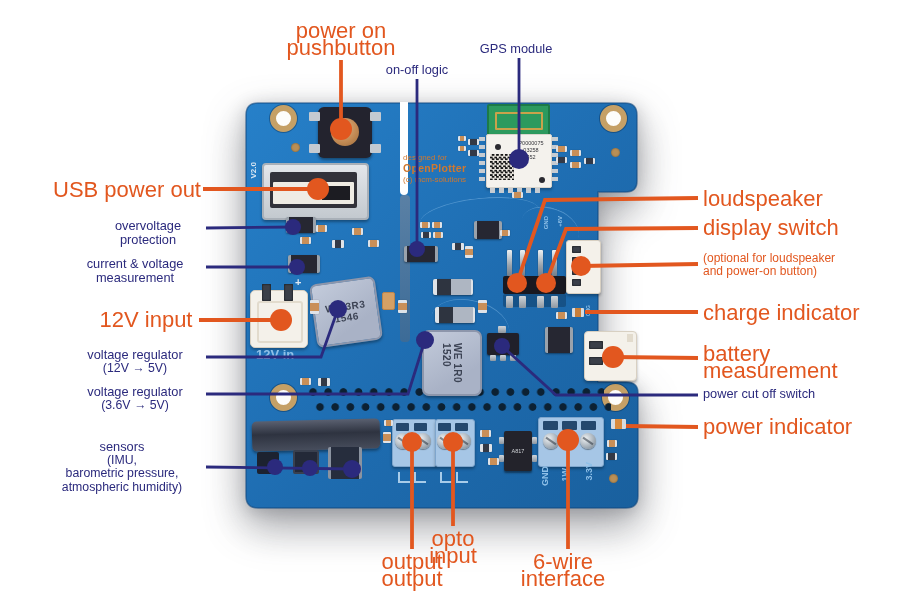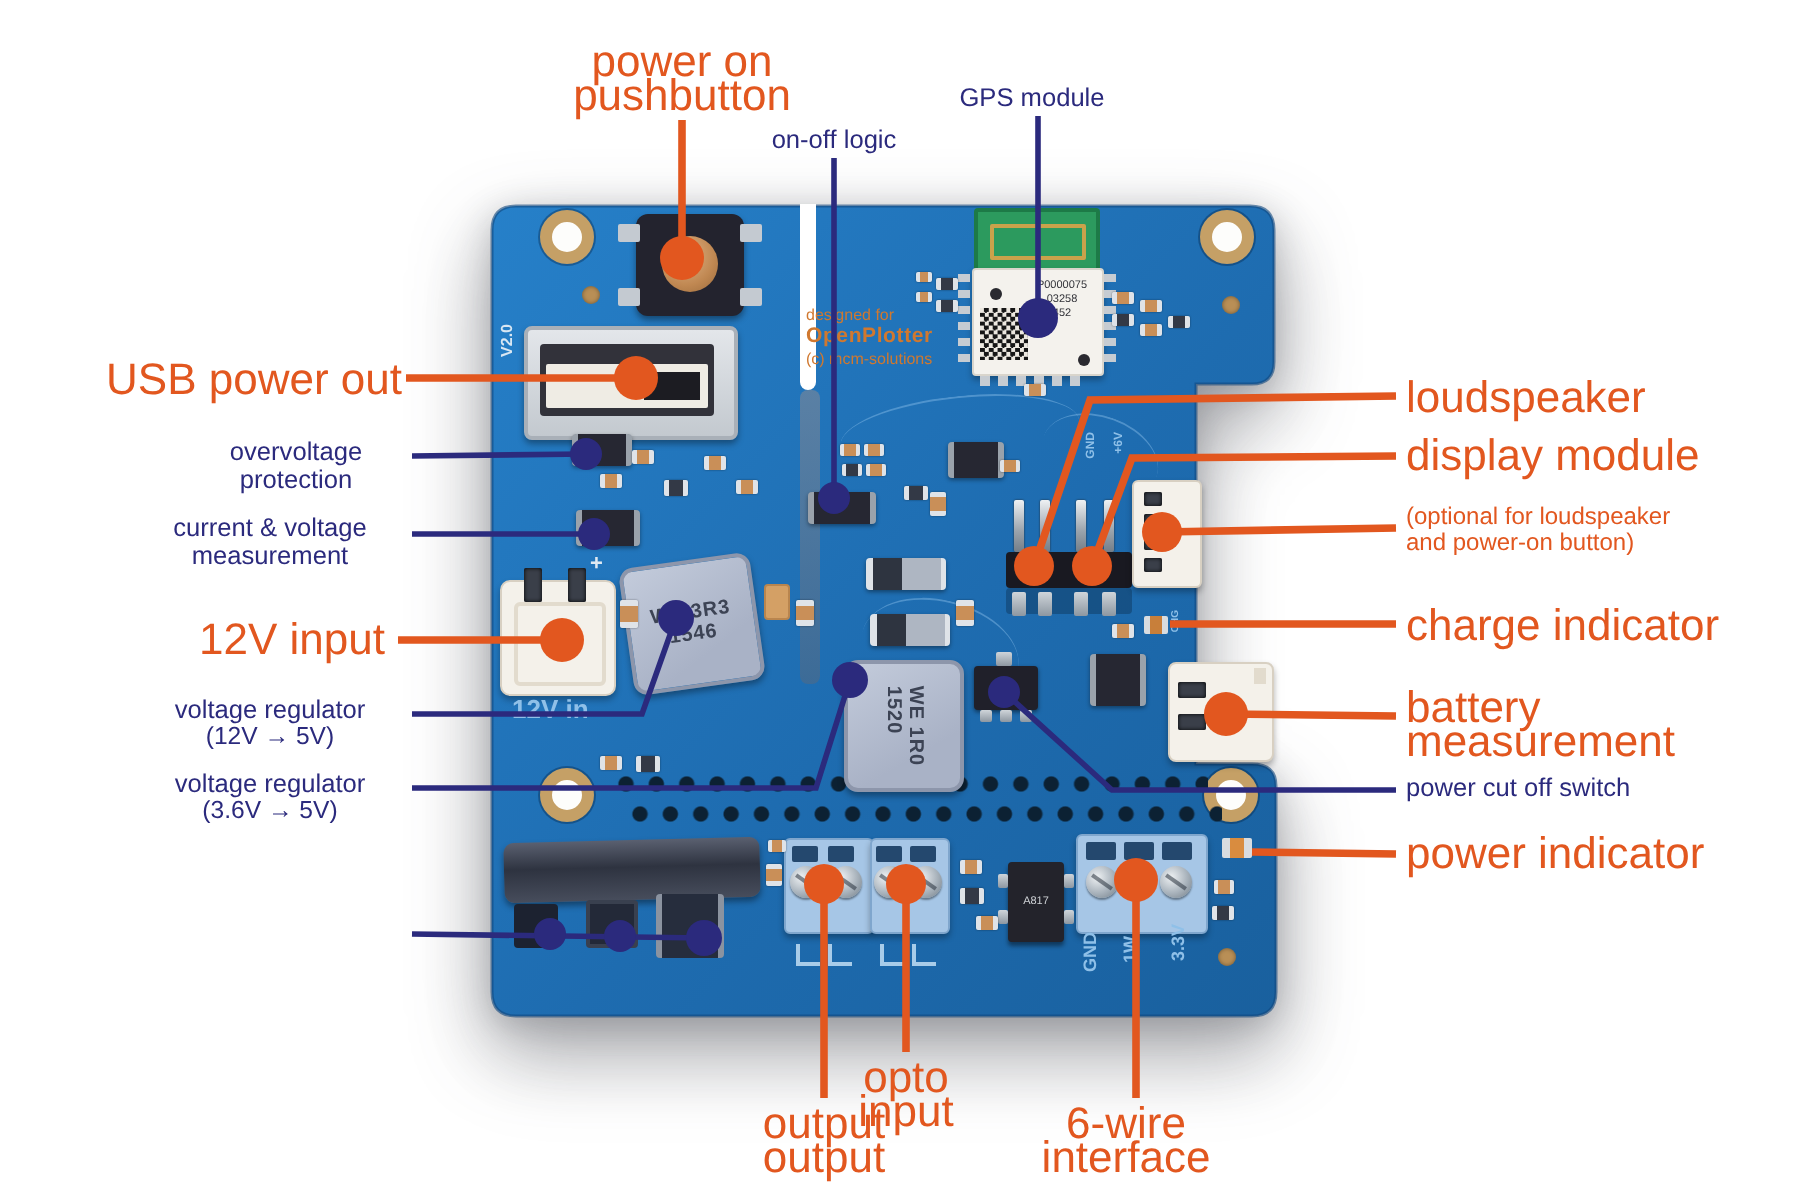--- a/index.html
+++ b/index.html
@@ -345,7 +345,7 @@
         <div class="t">loudspeaker</div>
       </div>
       <div class="anno orange large left" style="left: 703px; top: 219px;">
-        <div class="t">display module</div>
+        <div class="t">display switch</div>
       </div>
       <div class="anno orange large left" style="left: 703px; top: 252px;">
         <div class="n">(optional for loudspeaker</div>

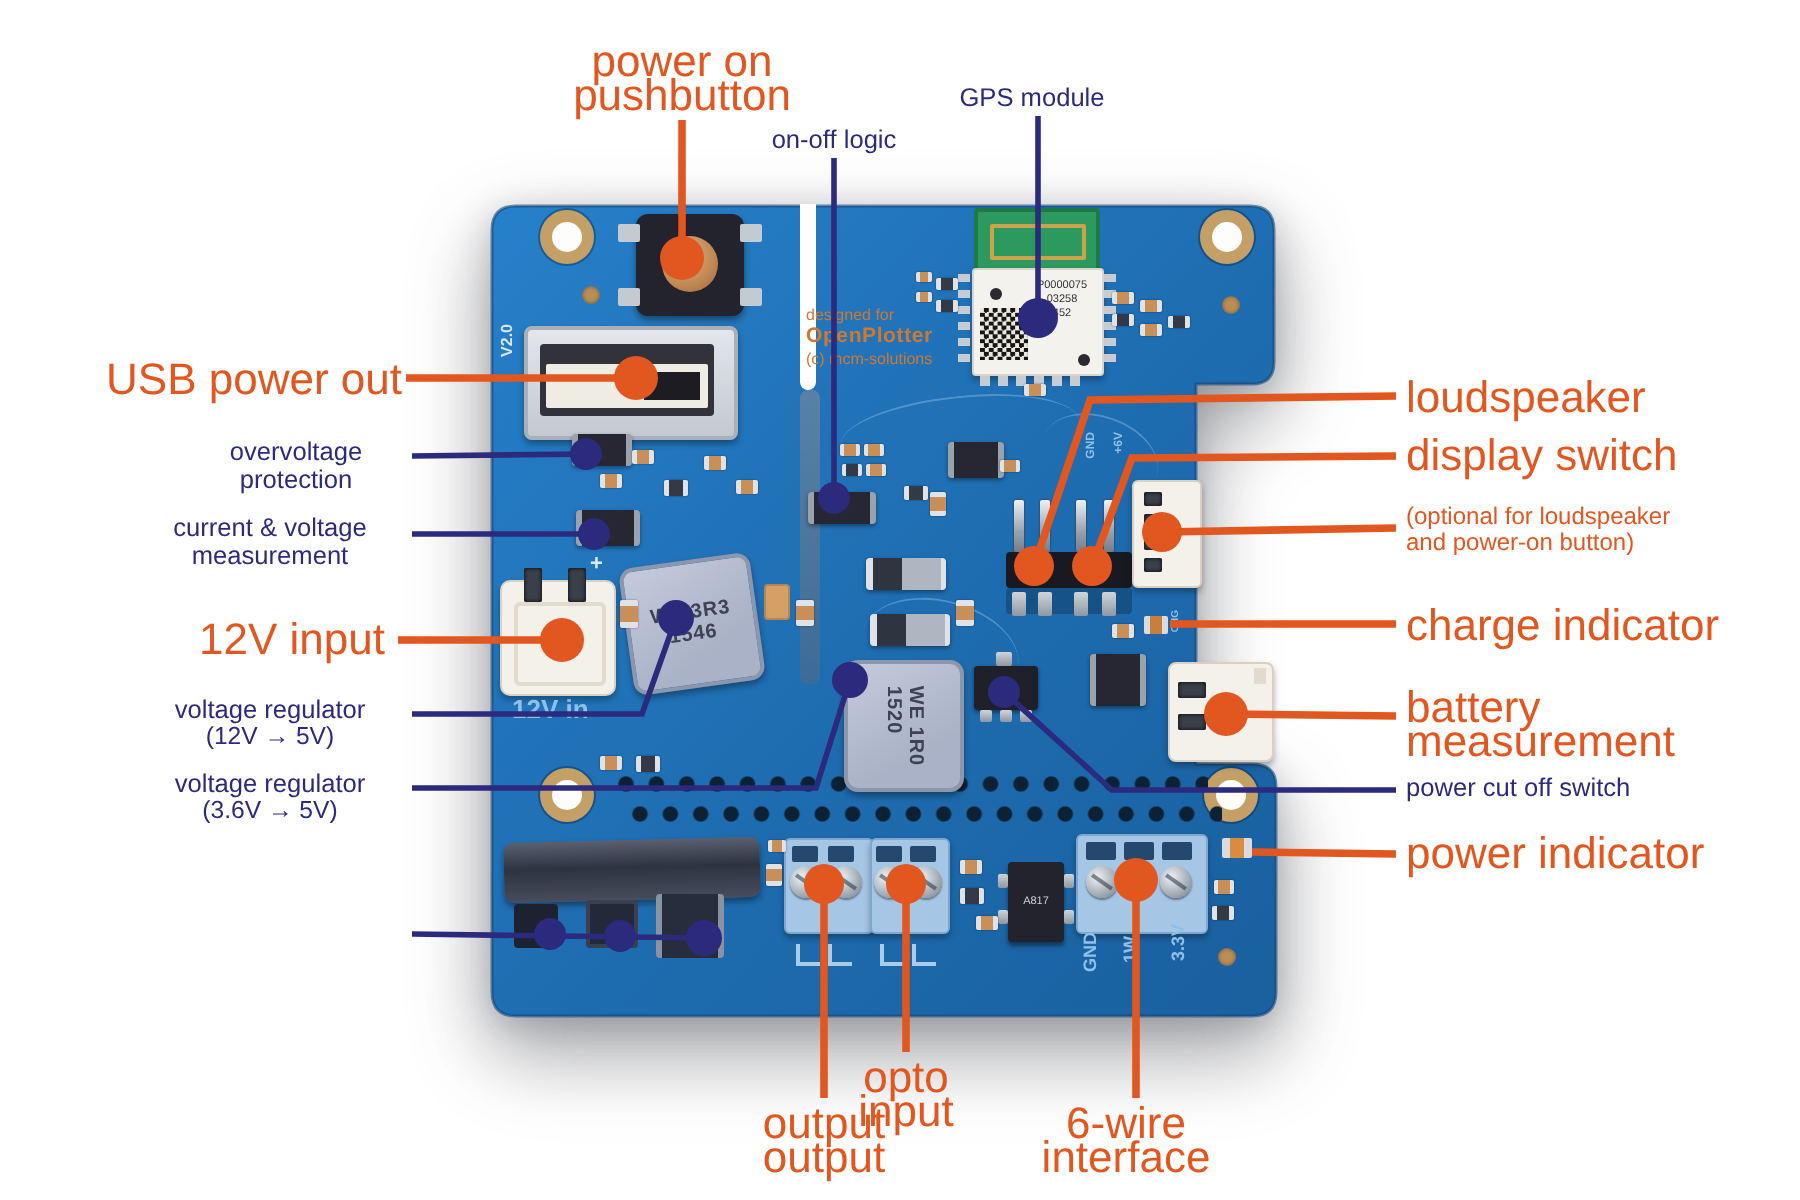--- a/index.html
+++ b/index.html
@@ -341,6 +341,12 @@
         <div class="t">voltage regulator</div>
         <div class="n">(3.6V → 5V)</div>
       </div>
+      <div class="anno blue small center" style="left: 122px; top: 440px;">
+        <div class="t">sensors</div>
+        <div class="n">(IMU,</div>
+        <div class="n">barometric pressure,</div>
+        <div class="n">atmospheric humidity)</div>
+      </div>
       <div class="anno orange large left" style="left: 703px; top: 190px;">
         <div class="t">loudspeaker</div>
       </div>

